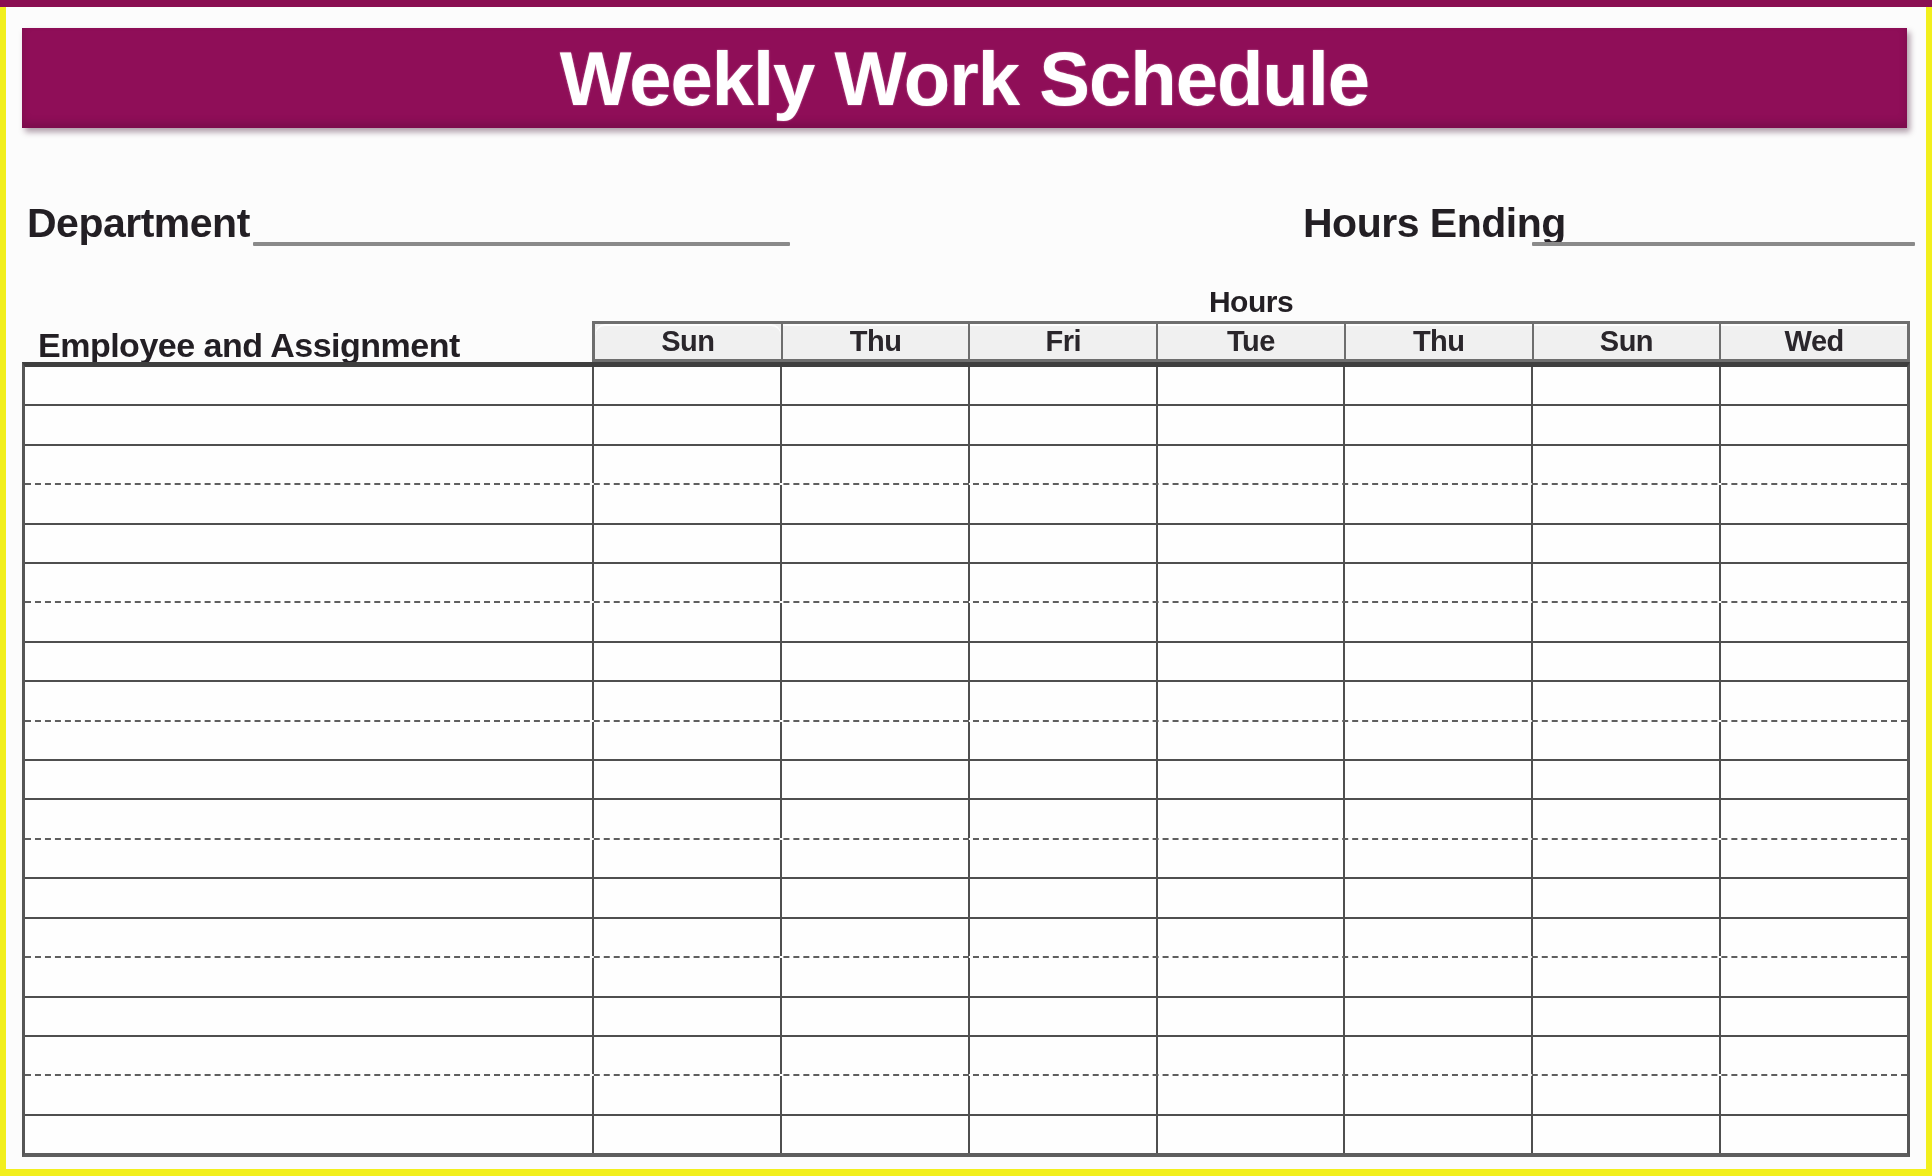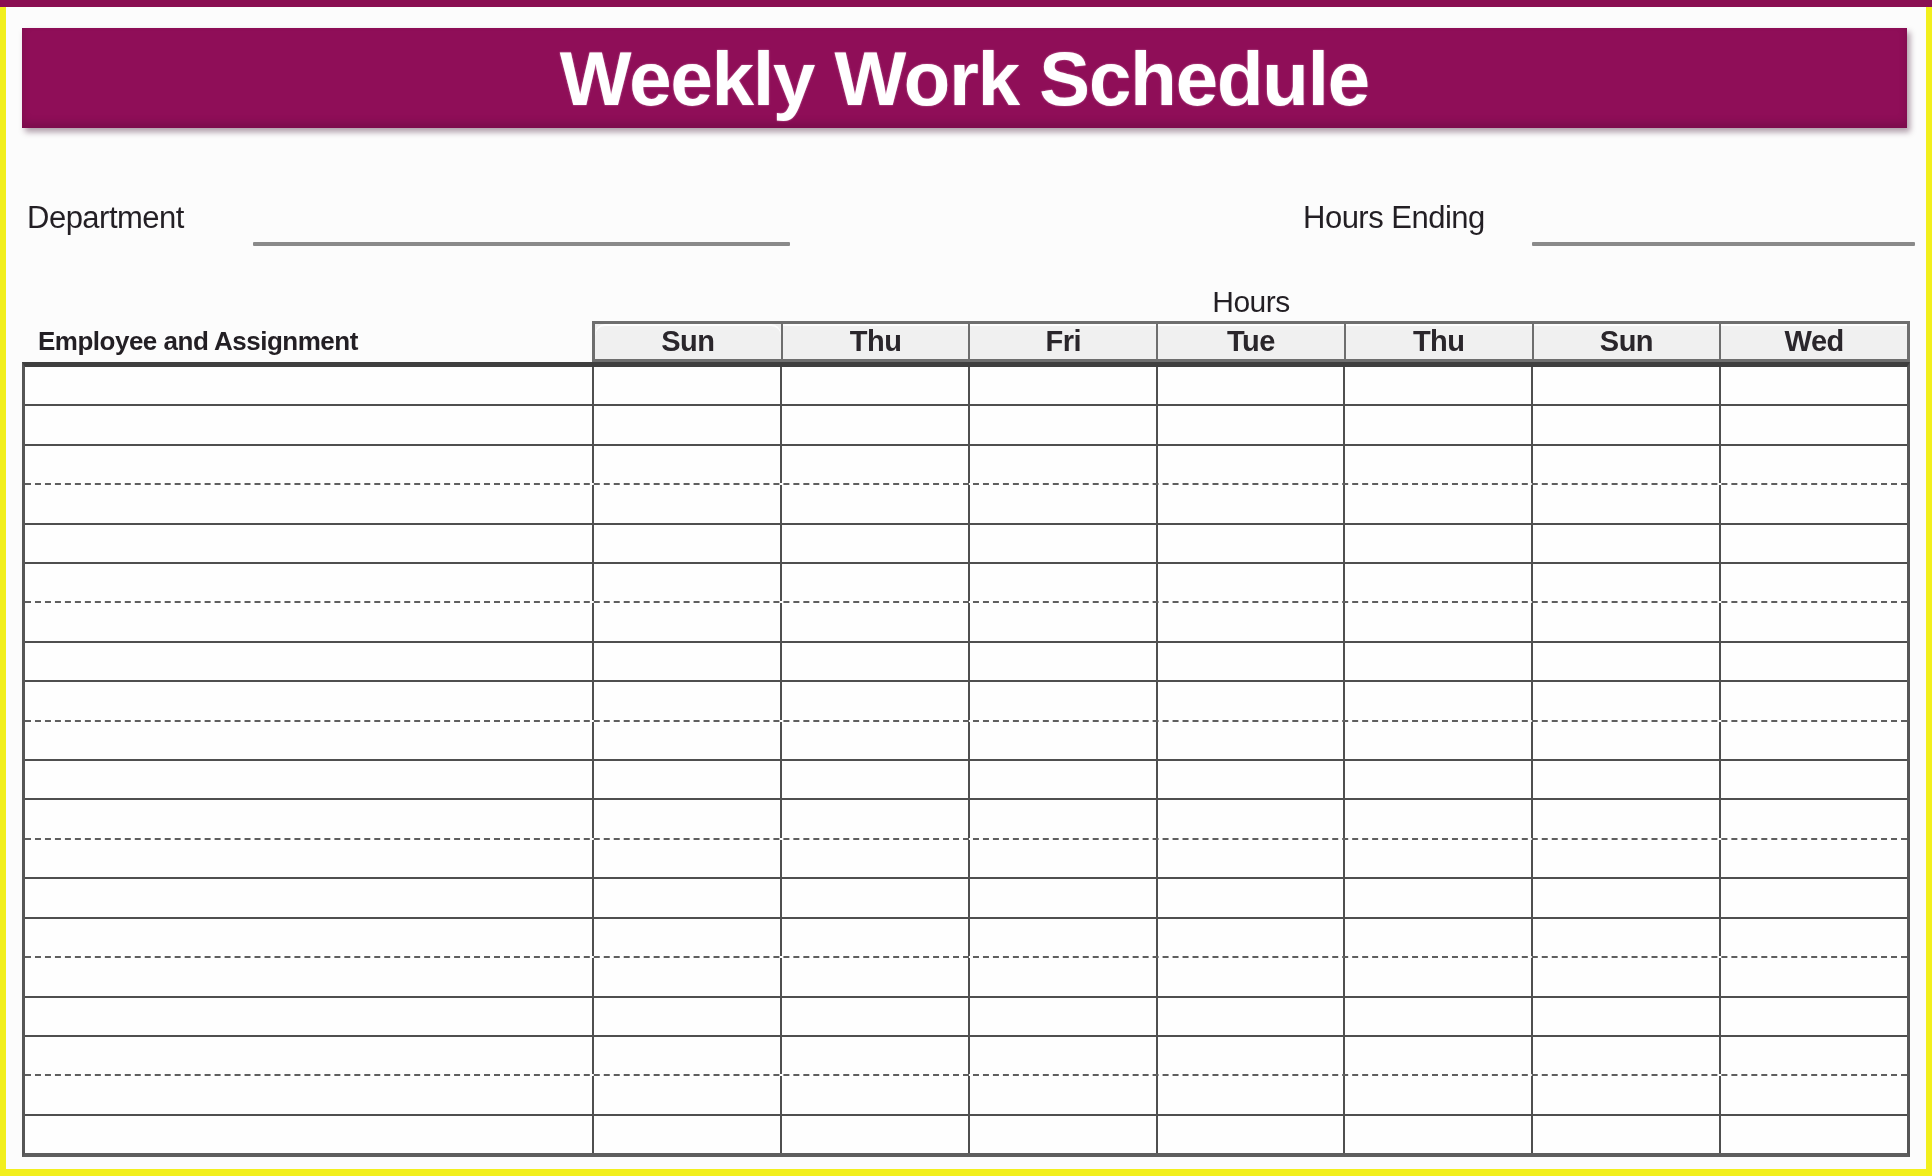--- a/index.html
+++ b/index.html
@@ -50,7 +50,7 @@
   
   .field-label{
     position:absolute;
-    font-size:31px;font-weight:normal;color:var(--text);
+    font-size:41px;font-weight:bold;color:var(--text);
     letter-spacing:-0.5px;white-space:nowrap;
   }
   .dept-label{left:27px;top:200px;}

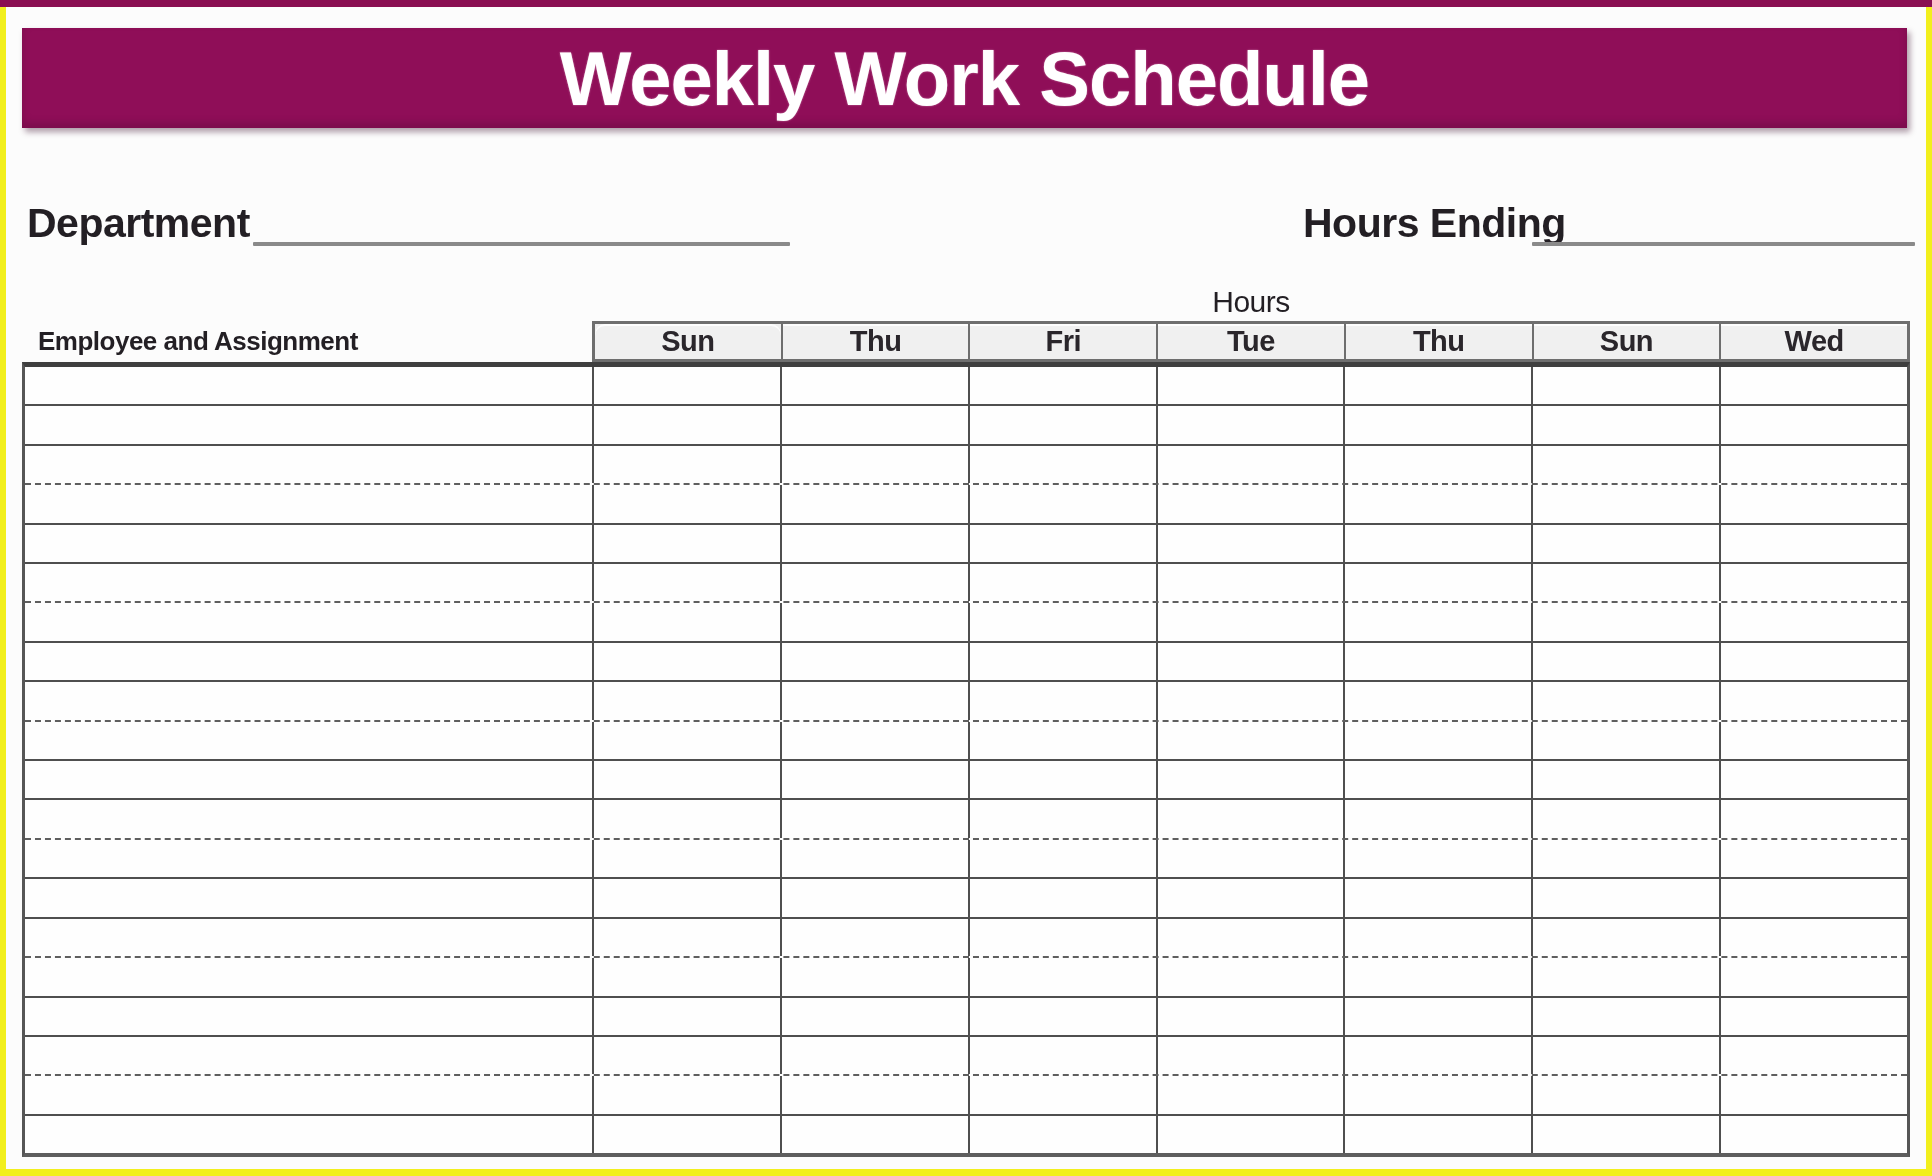--- a/index.html
+++ b/index.html
@@ -65,7 +65,7 @@
   
   .hours-label{
     position:absolute;left:592px;top:285px;width:1318px;
-    text-align:center;font-size:30px;font-weight:normal;color:var(--text);
+    text-align:center;font-size:30px;font-weight:bold;color:var(--text);
     letter-spacing:-0.5px;
   }
 

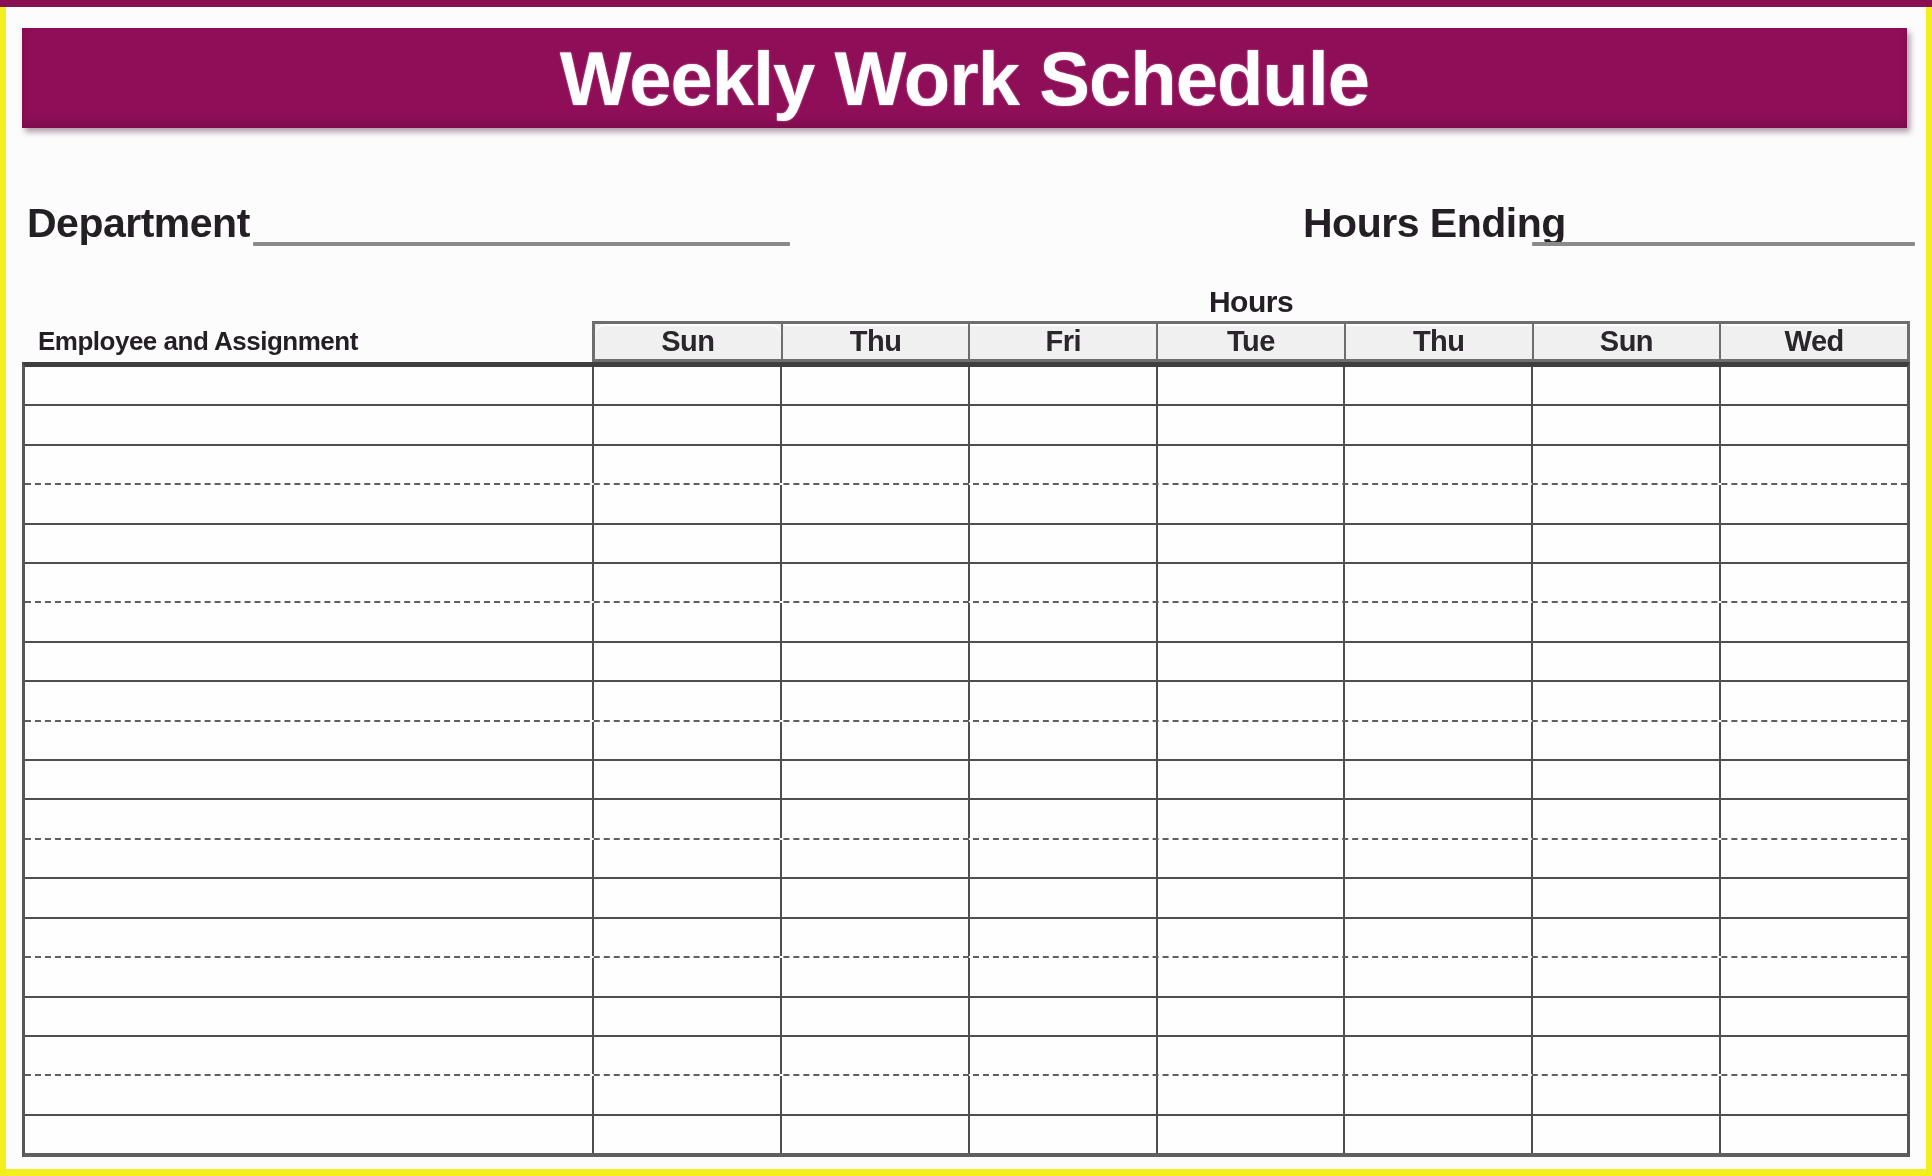--- a/index.html
+++ b/index.html
@@ -72,7 +72,7 @@
   
   .emp-header{
     position:absolute;left:38px;top:326px;
-    font-size:26px;font-weight:bold;color:var(--text);
+    font-size:34px;font-weight:bold;color:var(--text);
     letter-spacing:-0.5px;white-space:nowrap;
   }
 

